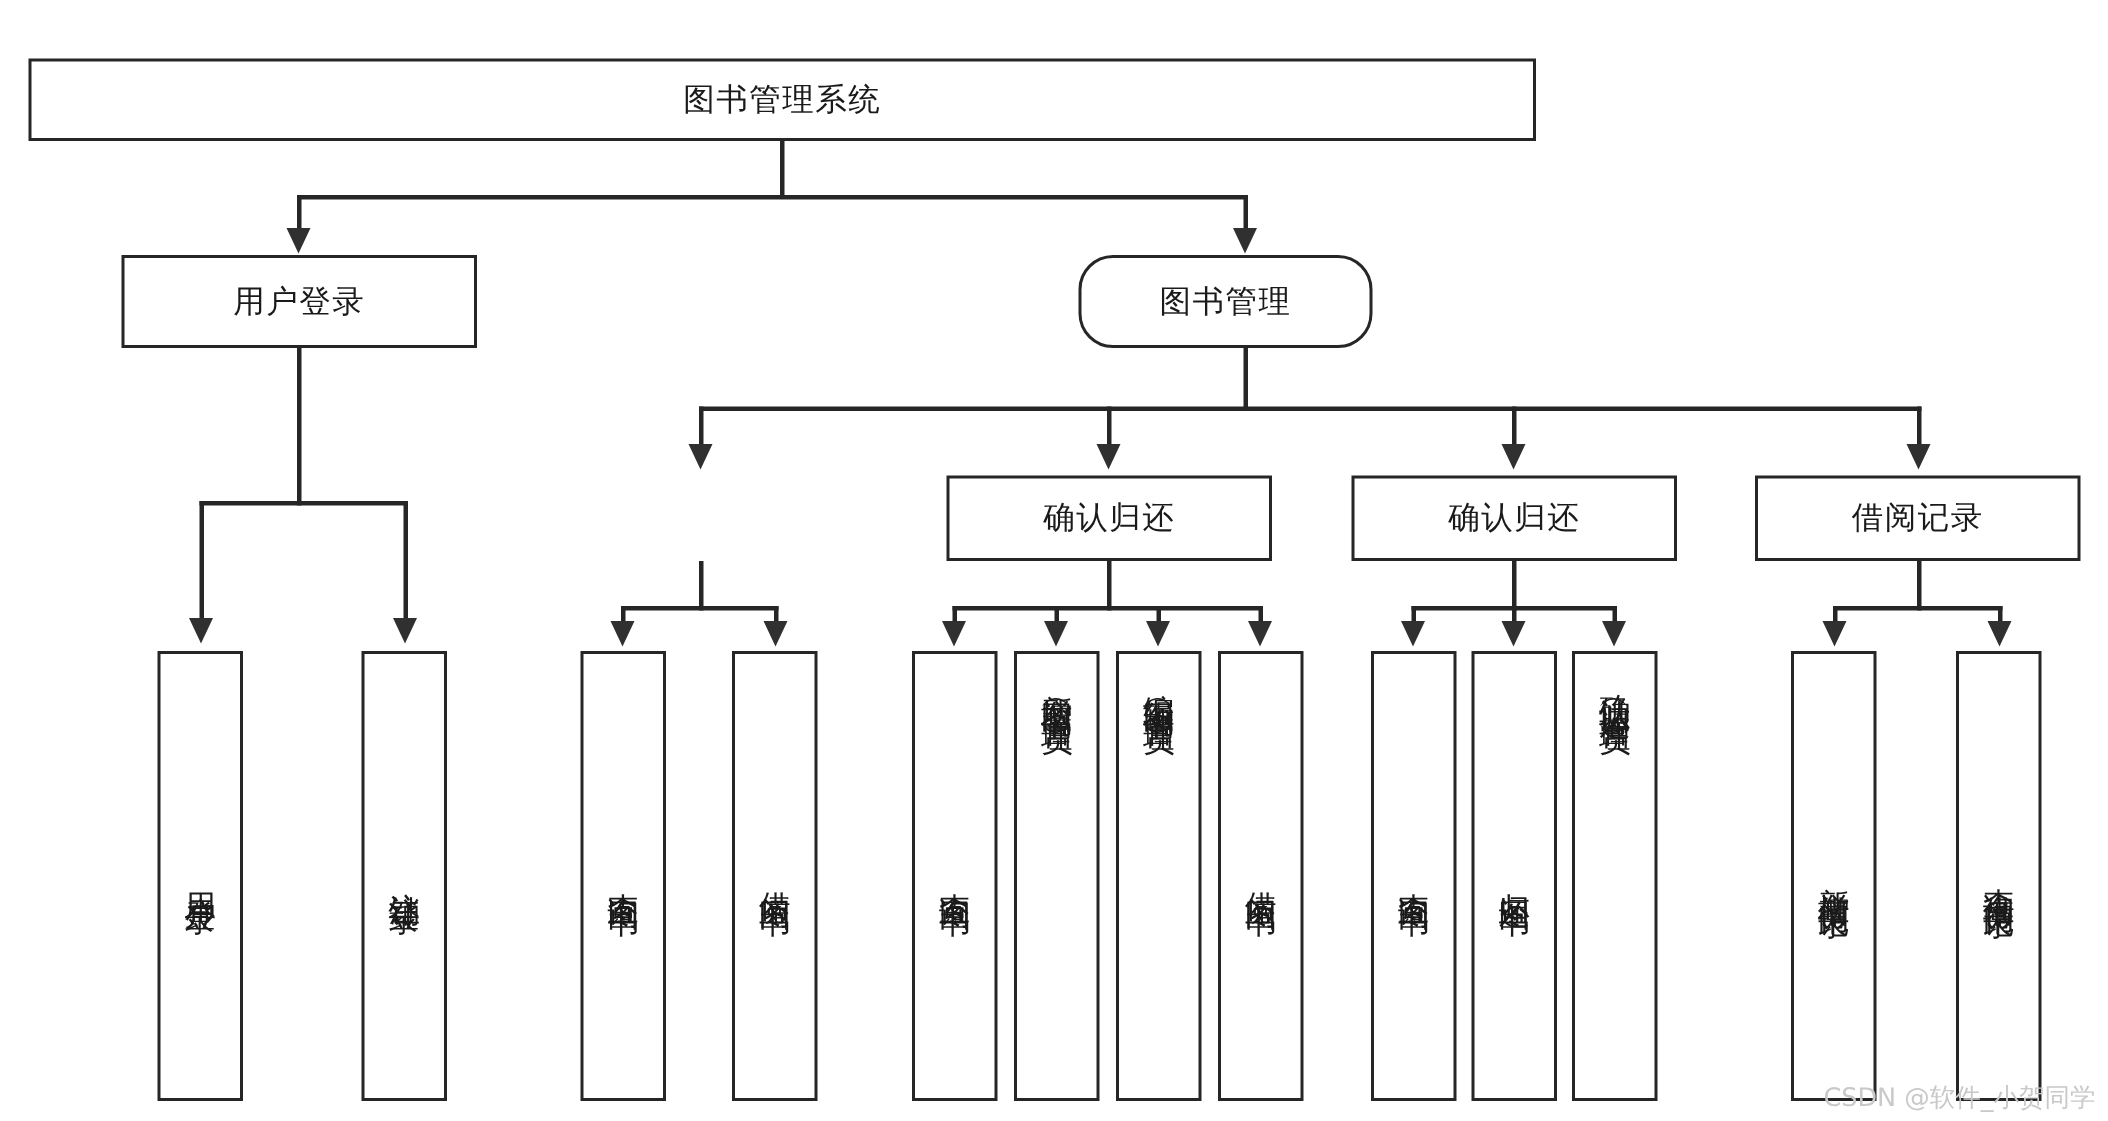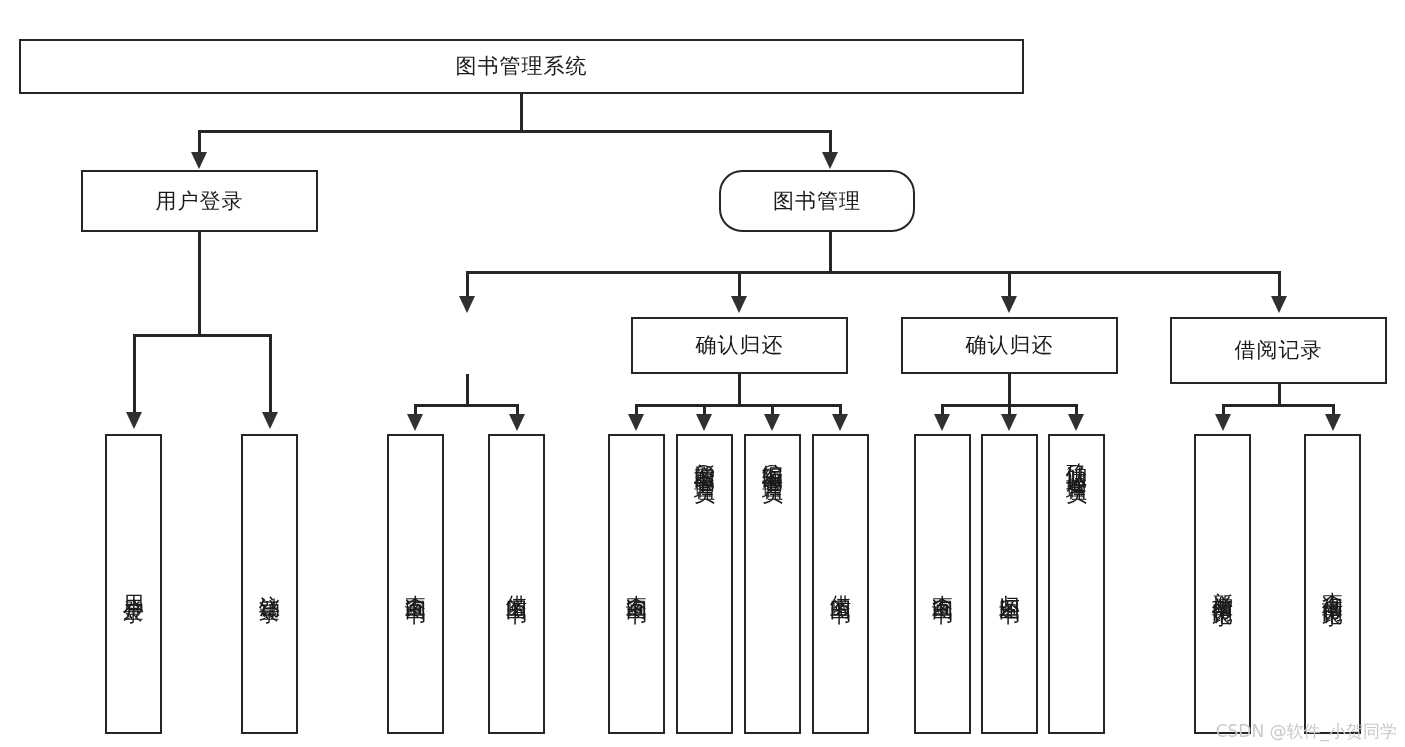--- a/index.html
+++ b/index.html
@@ -127,7 +127,7 @@
   <div class="node h" style="left:901px; top:317px; width:217px; height:57px;">
     <span>确认归还</span>
   </div>
-  <div class="node h" style="left:1170px; top:317px; width:217px; height:67px;">
+  <div class="node h" style="left:1170px; top:317px; width:217px; height:57px;">
     <span>借阅记录</span>
   </div>
 

